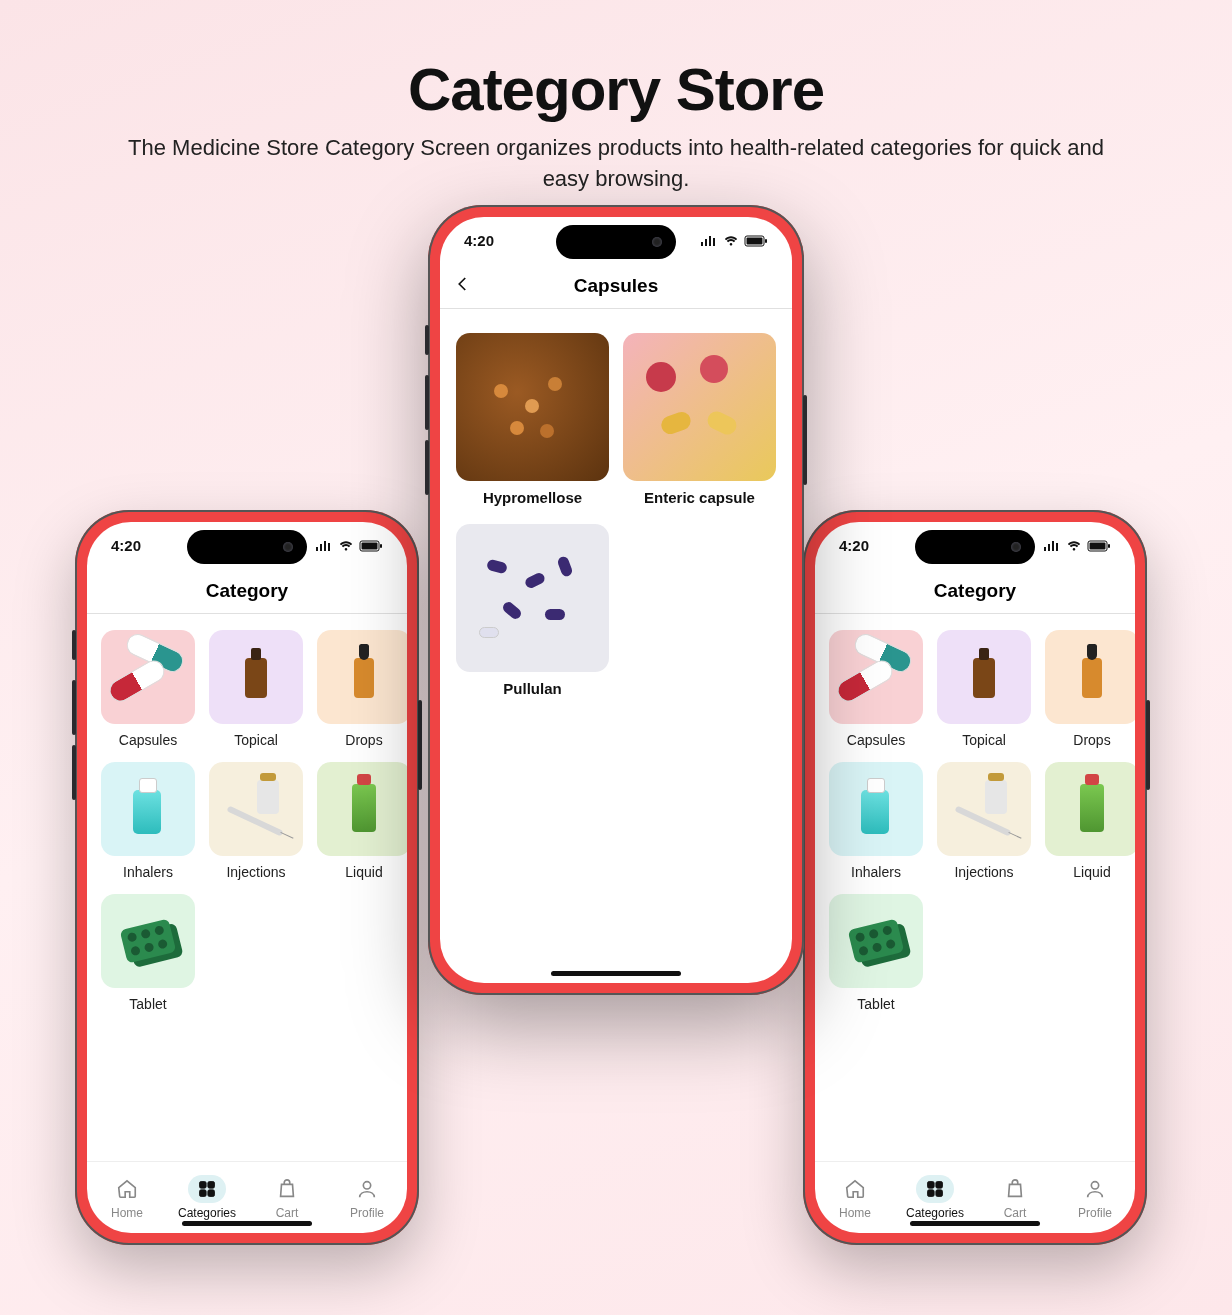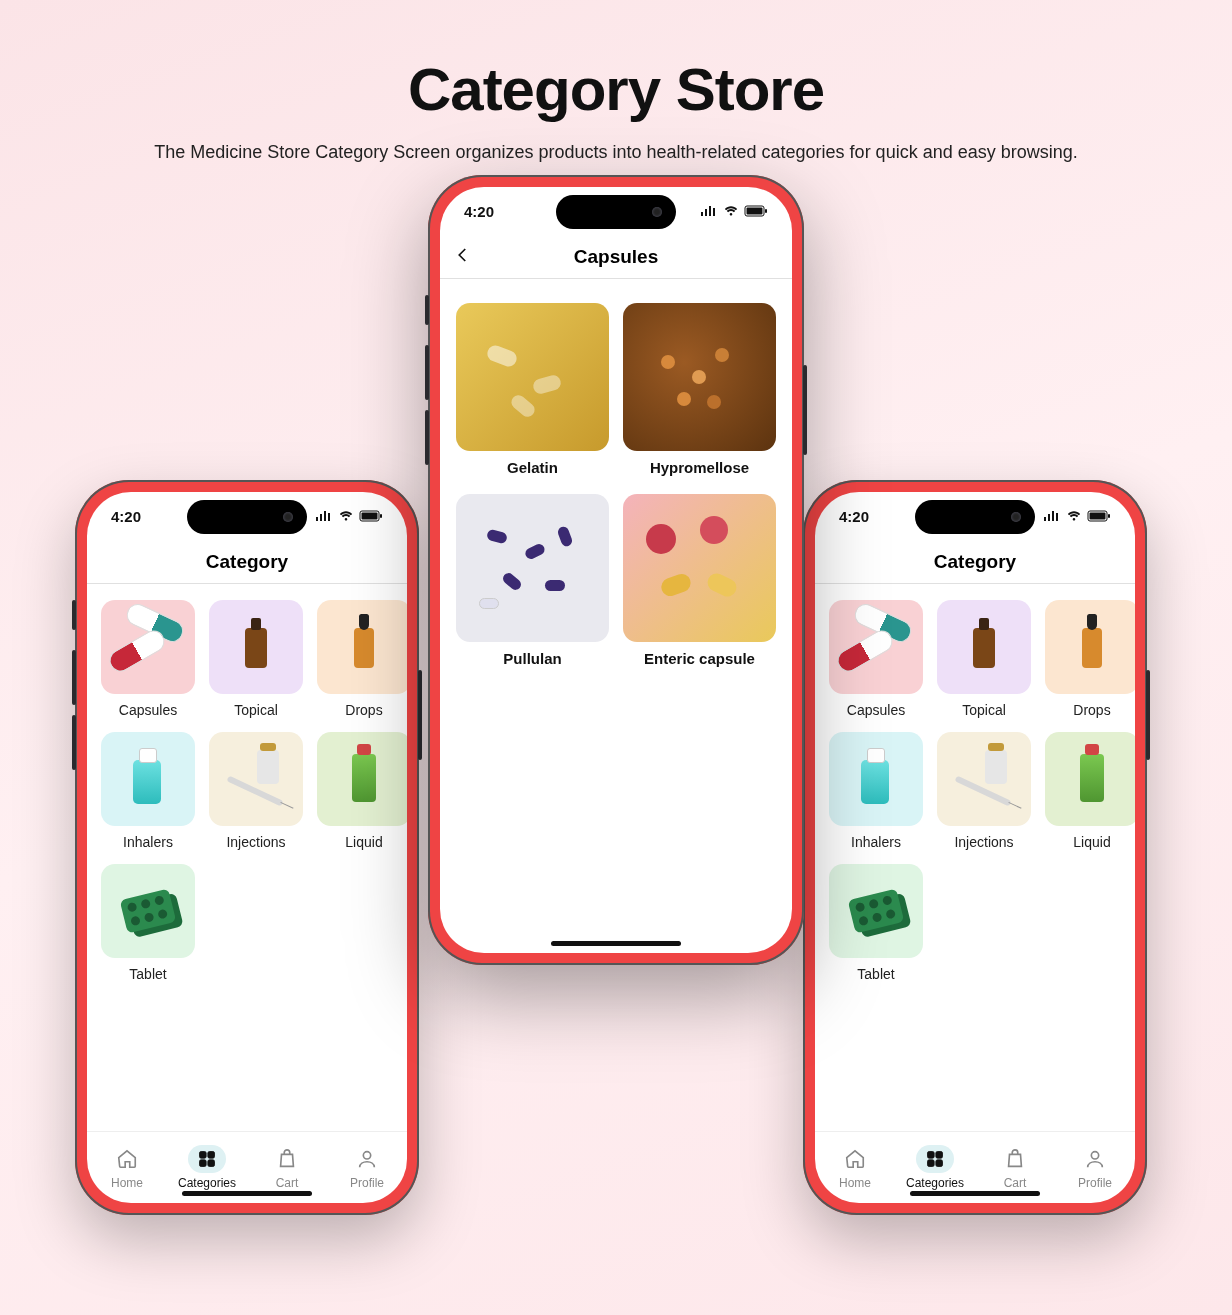--- a/index.html
+++ b/index.html
@@ -6,7 +6,7 @@
   body { width: 1232px; height: 1315px; background: linear-gradient(160deg, #fbe4e7 0%, #fff0f2 50%, #fde7ea 100%); border-radius: 40px; overflow: hidden; position: relative; }
   .hero { text-align: center; padding: 55px 120px 0; }
   .hero h1 { font-size: 60px; font-weight: 800; letter-spacing: -1px; color: #111; }
-  .hero p { margin-top: 16px; font-size: 18px; line-height: 1.4; color: #222; }
+  .hero p { margin-top: 9px; font-size: 22px; line-height: 1.4; color: #222; }
   .phones { position: relative; width: 100%; height: 1050px; }
 
   .phone { position: absolute; background: #ef4444; border-radius: 54px; box-shadow: 0 25px 60px rgba(0,0,0,0.25), inset 0 0 0 2px #555; }

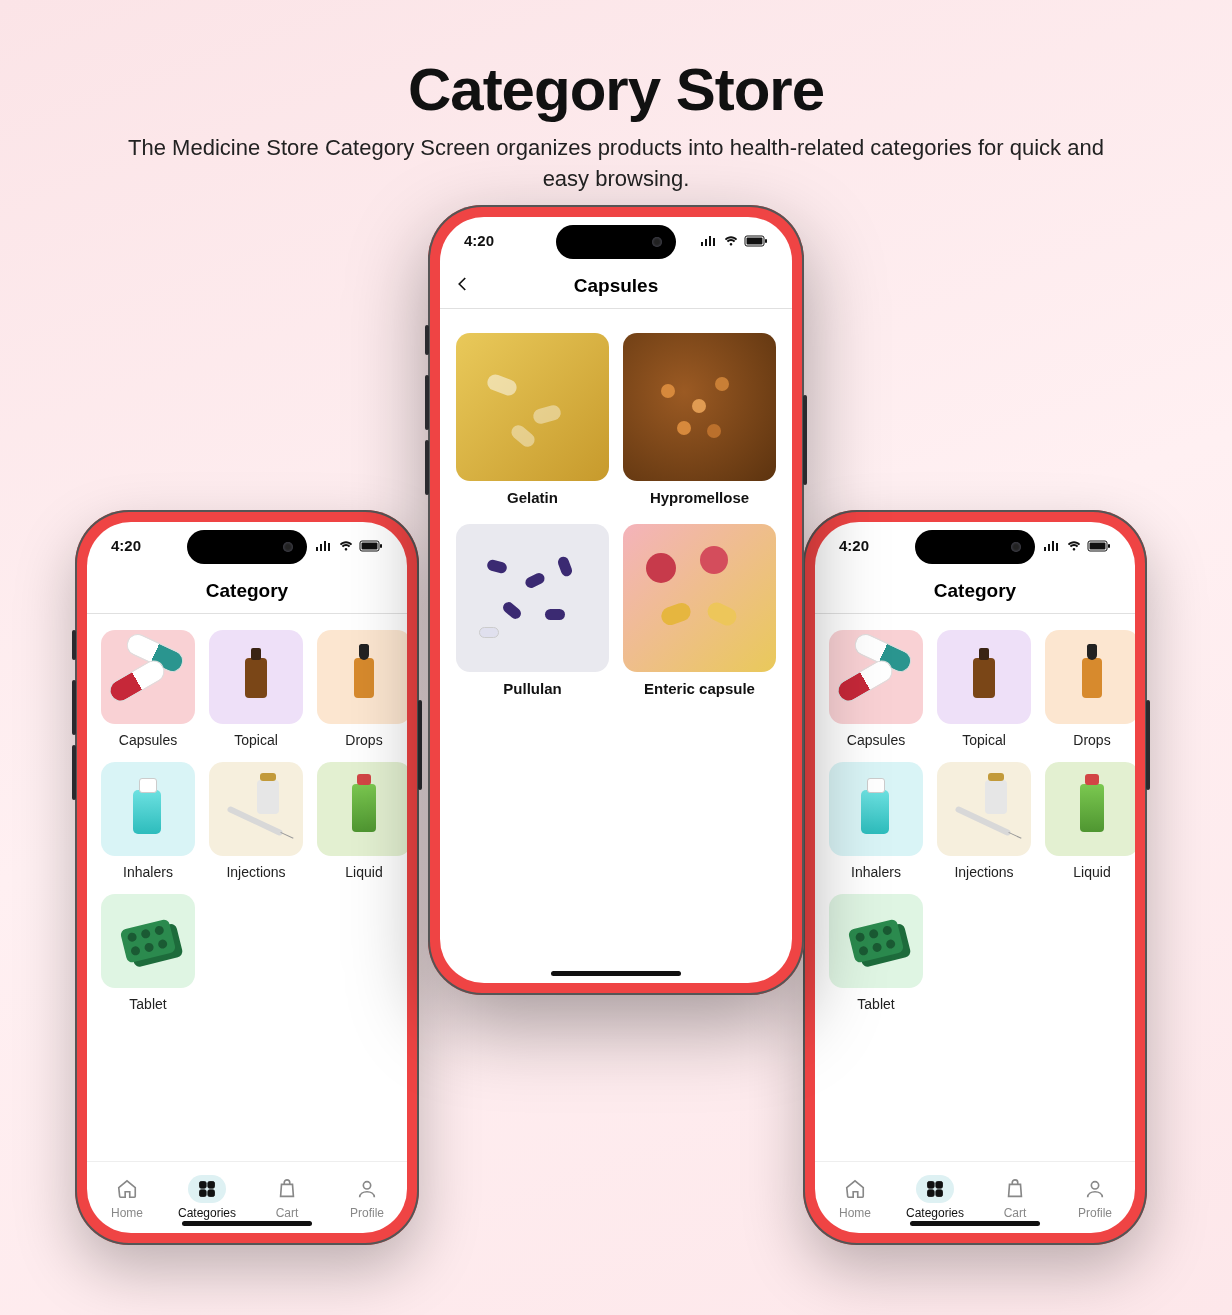--- a/index.html
+++ b/index.html
@@ -391,16 +391,6 @@
       <div class="content" style="padding:24px 16px 0;">
         <div class="grid2">
           <div class="sub-card">
-            <div class="sub-thumb img-gelatin">
-                <div class="dots">
-              <span style="left:20%;top:30%;width:30px;height:16px;background:rgba(255,255,255,.5);border-radius:10px;transform:rotate(20deg)"></span>
-              <span style="left:50%;top:50%;width:28px;height:15px;background:rgba(255,255,255,.4);border-radius:10px;transform:rotate(-15deg)"></span>
-              <span style="left:35%;top:65%;width:26px;height:14px;background:rgba(255,255,255,.4);border-radius:10px;transform:rotate(40deg)"></span>
-            </div>
-              </div>
-            <div class="sub-label">Gelatin</div>
-          </div>
-          <div class="sub-card">
             <div class="sub-thumb img-hypro">
                 <div class="dots">
               <span style="left:25%;top:35%;width:14px;height:14px;background:#d7893c"></span>

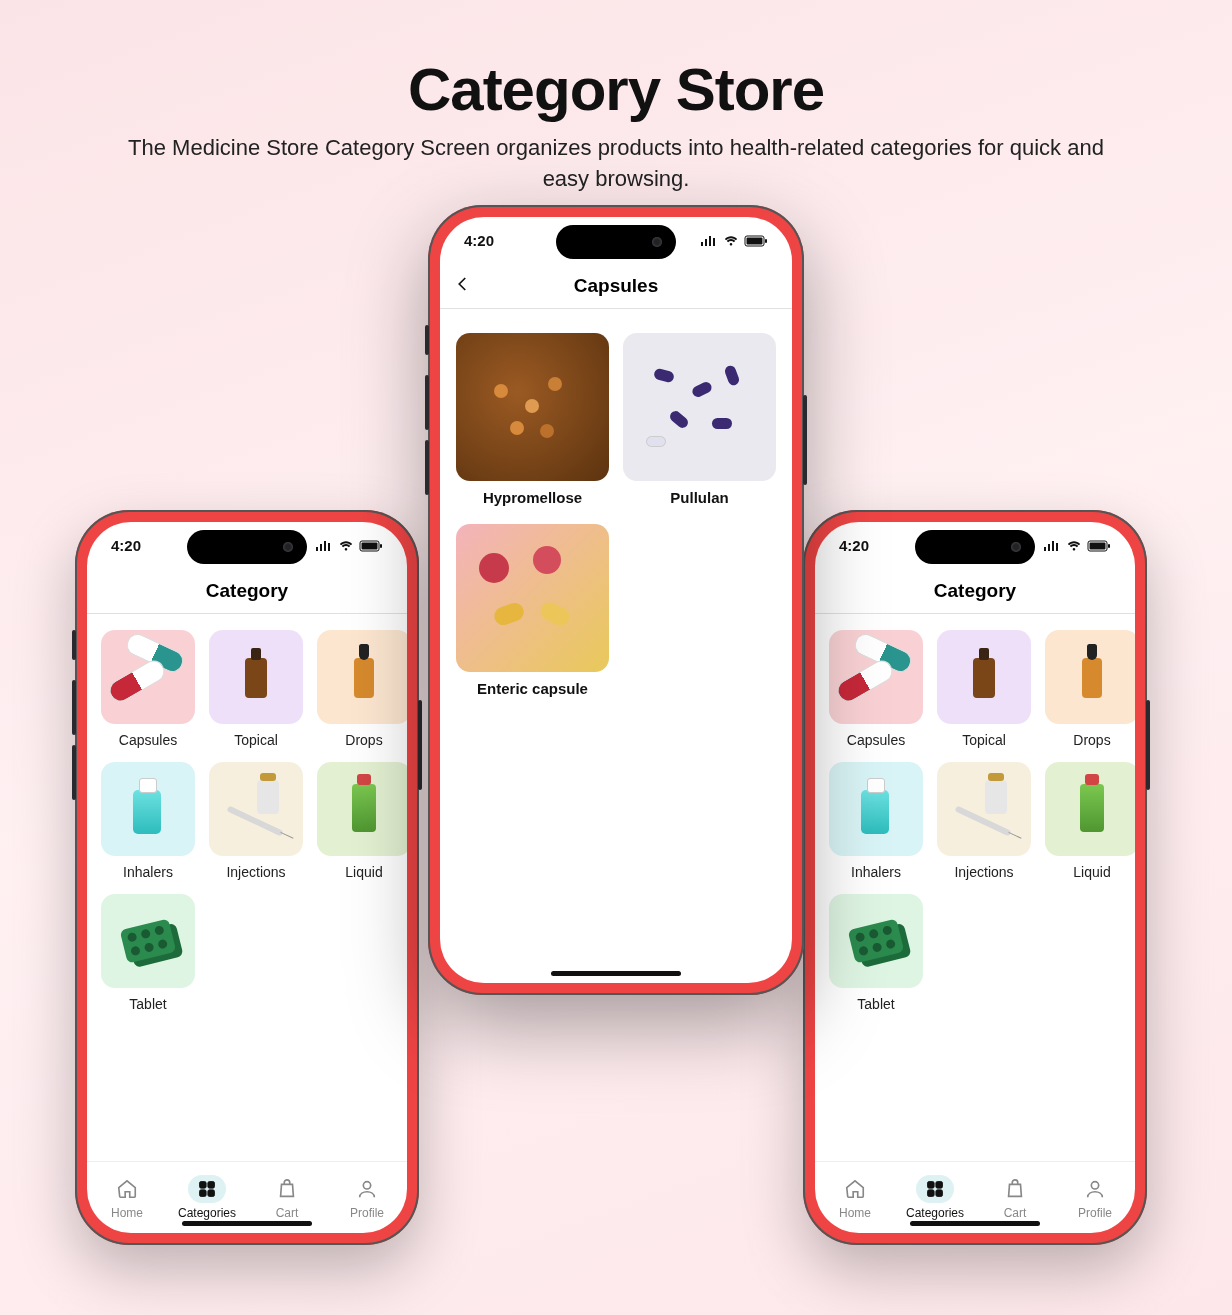--- a/index.html
+++ b/index.html
@@ -403,6 +403,17 @@
             <div class="sub-label">Hypromellose</div>
           </div>
           <div class="sub-card">
+            <div class="sub-thumb img-enteric">
+                <div class="dots">
+              <span style="left:15%;top:20%;width:30px;height:30px;background:#c73a4b;border-radius:50%"></span>
+              <span style="left:50%;top:15%;width:28px;height:28px;background:#d44d5c;border-radius:50%"></span>
+              <span style="left:25%;top:55%;width:30px;height:18px;background:#e6b63f;border-radius:12px;transform:rotate(-20deg)"></span>
+              <span style="left:55%;top:55%;width:30px;height:18px;background:#edc65a;border-radius:12px;transform:rotate(25deg)"></span>
+            </div>
+              </div>
+            <div class="sub-label">Enteric capsule</div>
+          </div>
+          <div class="sub-card">
             <div class="sub-thumb img-pullulan">
                 <div class="dots">
               <span style="left:20%;top:25%;width:20px;height:11px;background:#3b2a72;border-radius:8px;transform:rotate(15deg)"></span>
@@ -415,17 +426,6 @@
               </div>
             <div class="sub-label">Pullulan</div>
           </div>
-          <div class="sub-card">
-            <div class="sub-thumb img-enteric">
-                <div class="dots">
-              <span style="left:15%;top:20%;width:30px;height:30px;background:#c73a4b;border-radius:50%"></span>
-              <span style="left:50%;top:15%;width:28px;height:28px;background:#d44d5c;border-radius:50%"></span>
-              <span style="left:25%;top:55%;width:30px;height:18px;background:#e6b63f;border-radius:12px;transform:rotate(-20deg)"></span>
-              <span style="left:55%;top:55%;width:30px;height:18px;background:#edc65a;border-radius:12px;transform:rotate(25deg)"></span>
-            </div>
-              </div>
-            <div class="sub-label">Enteric capsule</div>
-          </div>
         </div>
       </div>
       <div class="homebar"></div>

